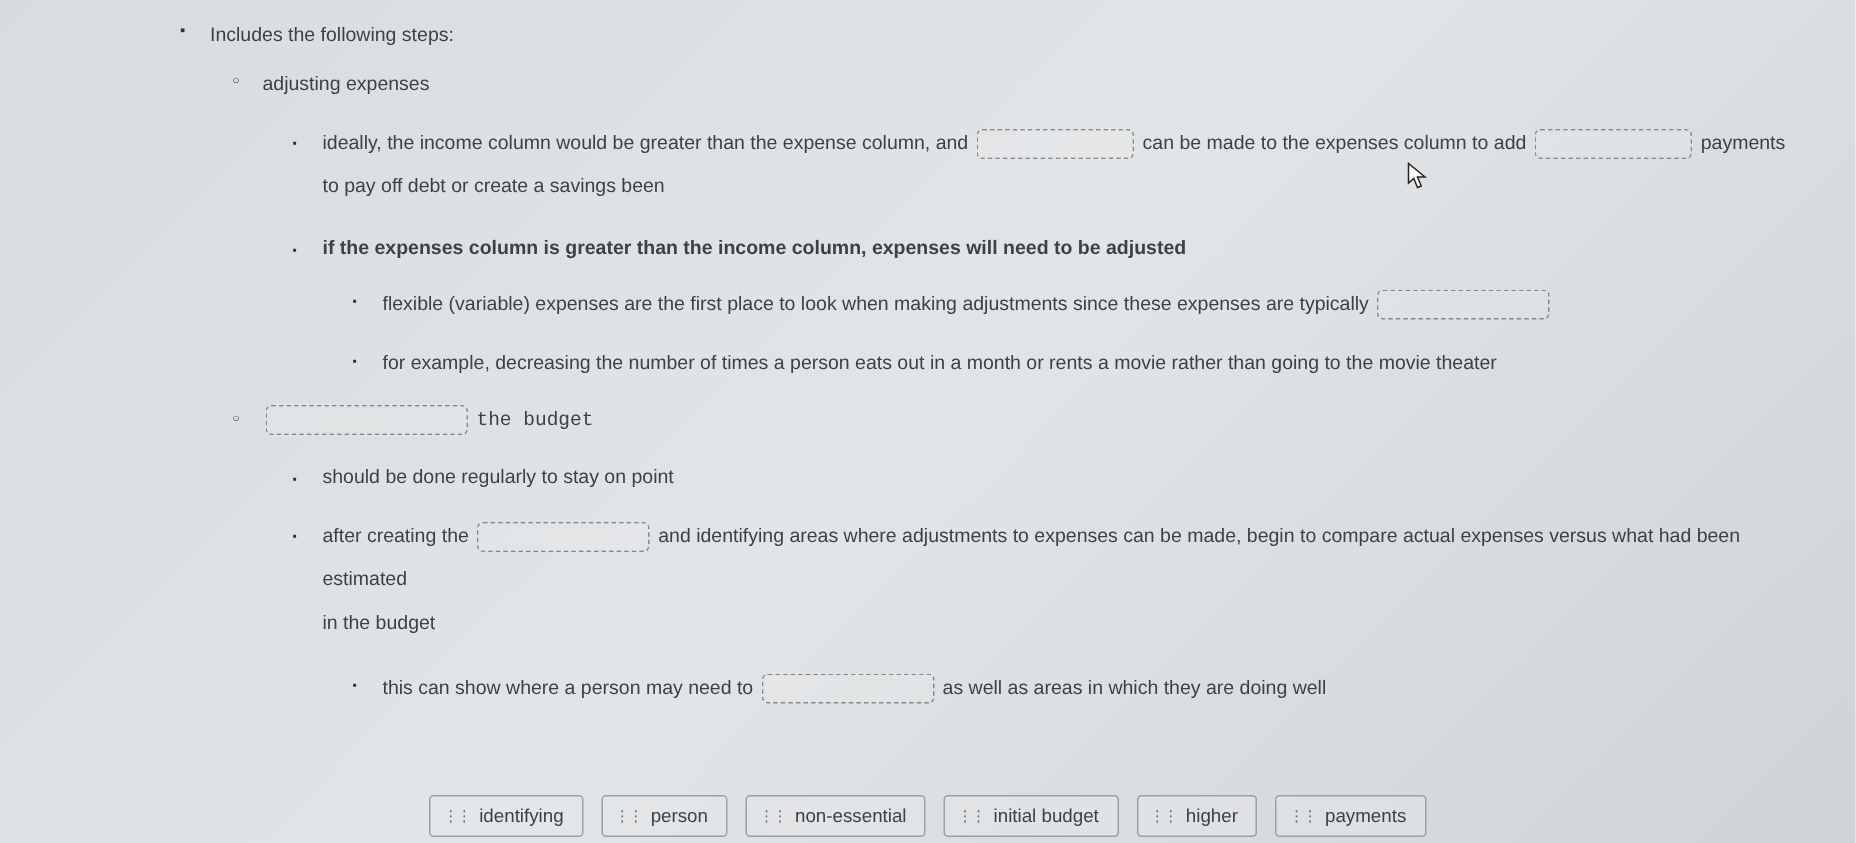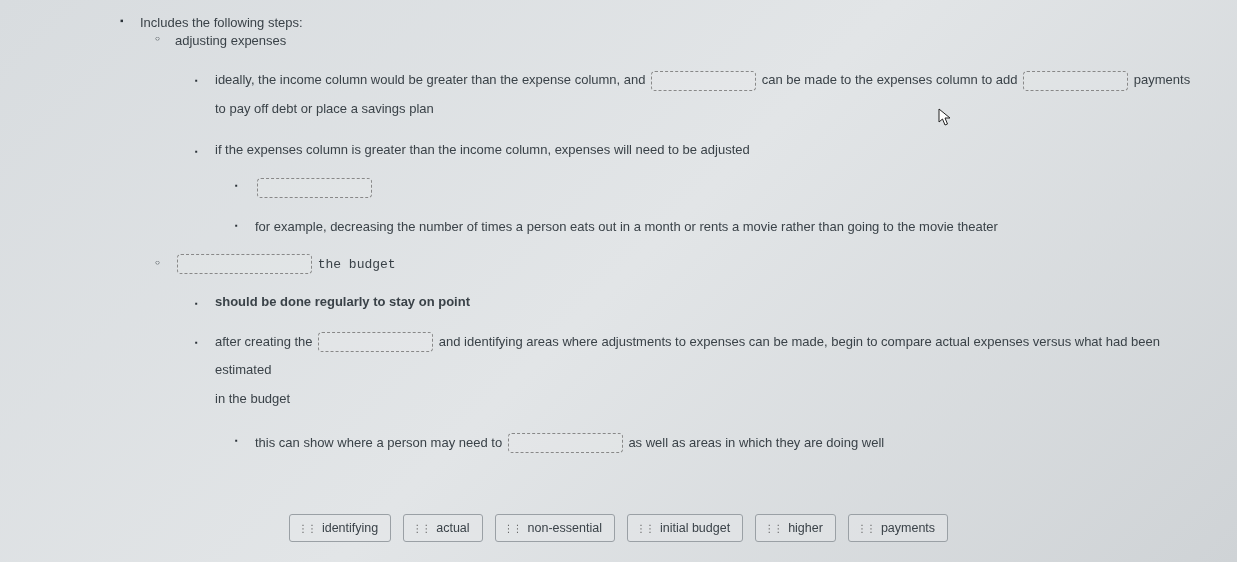--- a/index.html
+++ b/index.html
@@ -14,7 +14,7 @@
       position: relative;
       overflow: hidden;
     }
-    .bullet-l1 { position: relative; padding-left: 20px; margin-bottom: 3px; }
+    .bullet-l1 { position: relative; padding-left: 20px; margin-bottom: 18px; }
     .bullet-l1::before { content: "▪"; position: absolute; left: 0; top: 0; font-size: 10px; color: #2a3238; }
     .bullet-l2 { position: relative; padding-left: 20px; margin-left: 35px; margin-bottom: 18px; }
     .bullet-l2::before { content: "○"; position: absolute; left: 0; top: 1px; font-size: 8px; color: #2a3238; }

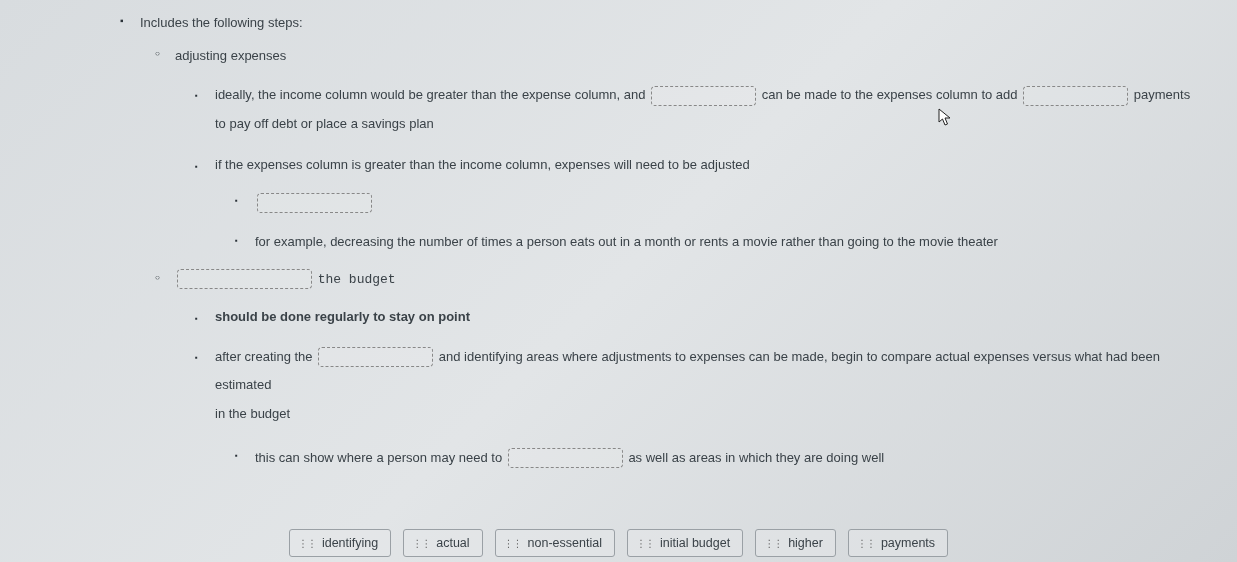--- a/index.html
+++ b/index.html
@@ -77,7 +77,7 @@
   <span class="blank blank-sm"></span>
   <span class="txt">payments</span>
   <br>
-  <span class="txt">to pay off debt or place a savings plan</span>
+  <span class="txt">to pay off debt or create a savings been</span>
 </div>
 
 <div class="bullet-l3" style="line-height:1.5;">

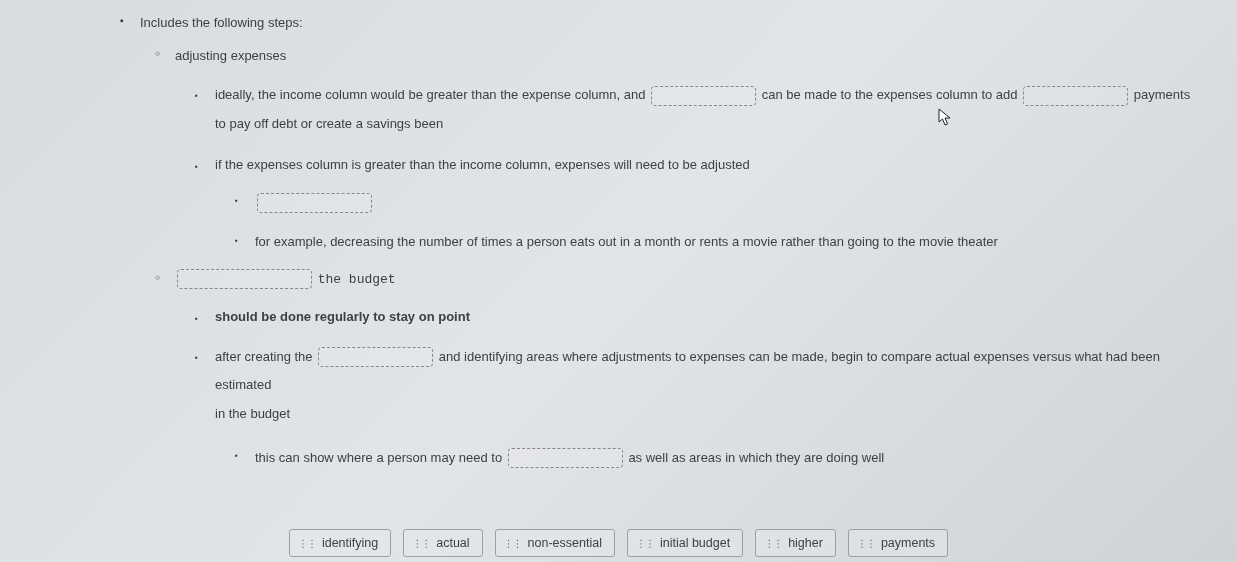--- a/index.html
+++ b/index.html
@@ -80,7 +80,7 @@
   <span class="txt">to pay off debt or create a savings been</span>
 </div>
 
-<div class="bullet-l3" style="line-height:1.5;">
+<div class="bullet-l3" style="line-height:1.5;font-weight:bold;">
   <span>if the expenses column is greater than the income column, expenses will need to be adjusted</span>
 </div>
 

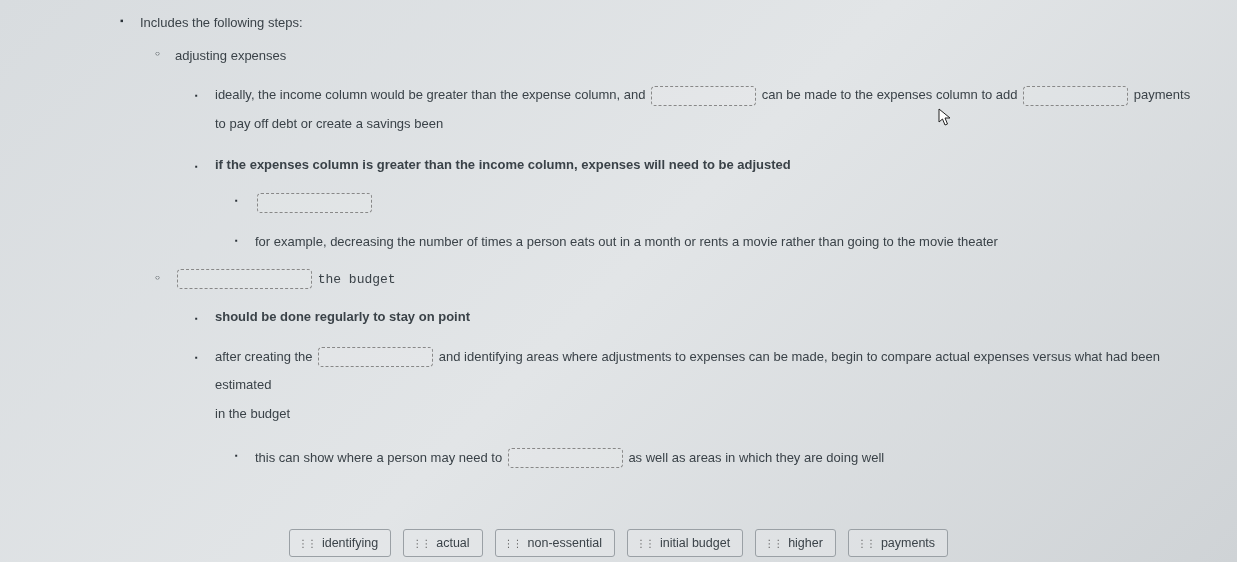--- a/index.html
+++ b/index.html
@@ -85,6 +85,7 @@
 </div>
 
 <div class="bullet-l4">
+  <span class="txt">flexible (variable) expenses are the first place to look when making adjustments since these expenses are typically</span>
   <span class="blank blank-md"></span>
 </div>
 

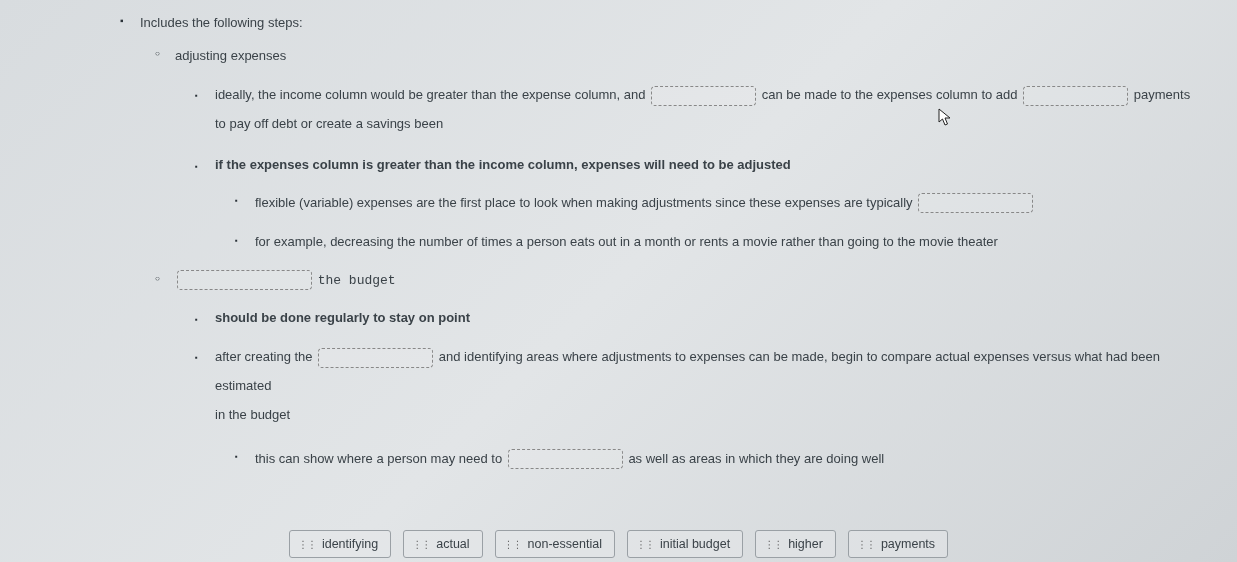--- a/index.html
+++ b/index.html
@@ -98,7 +98,7 @@
   <span class="txt" style="vertical-align:middle;font-family:Liberation Mono, monospace;">the budget</span>
 </div>
 
-<div class="bullet-l3" style="line-height:1.5;font-weight:bold;">
+<div class="bullet-l3" style="line-height:1.5;">
   <span>should be done regularly to stay on point</span>
 </div>
 

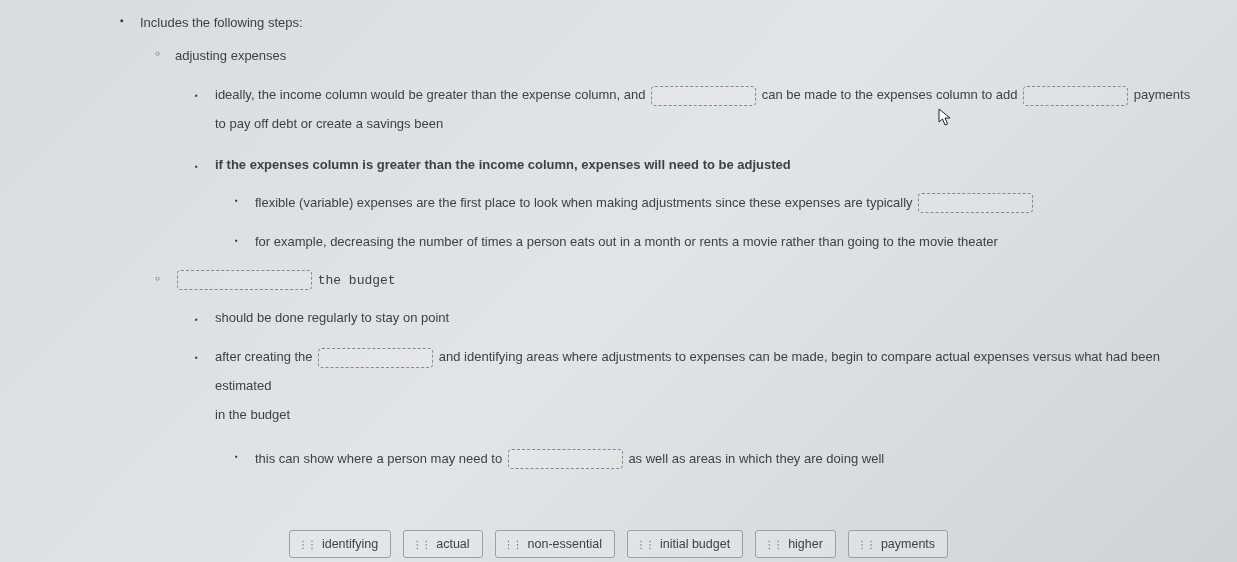--- a/index.html
+++ b/index.html
@@ -123,7 +123,7 @@
   </div>
   <div class="chip">
     <span class="grip">⋮⋮</span>
-    <span>actual</span>
+    <span>person</span>
   </div>
   <div class="chip">
     <span class="grip">⋮⋮</span>

